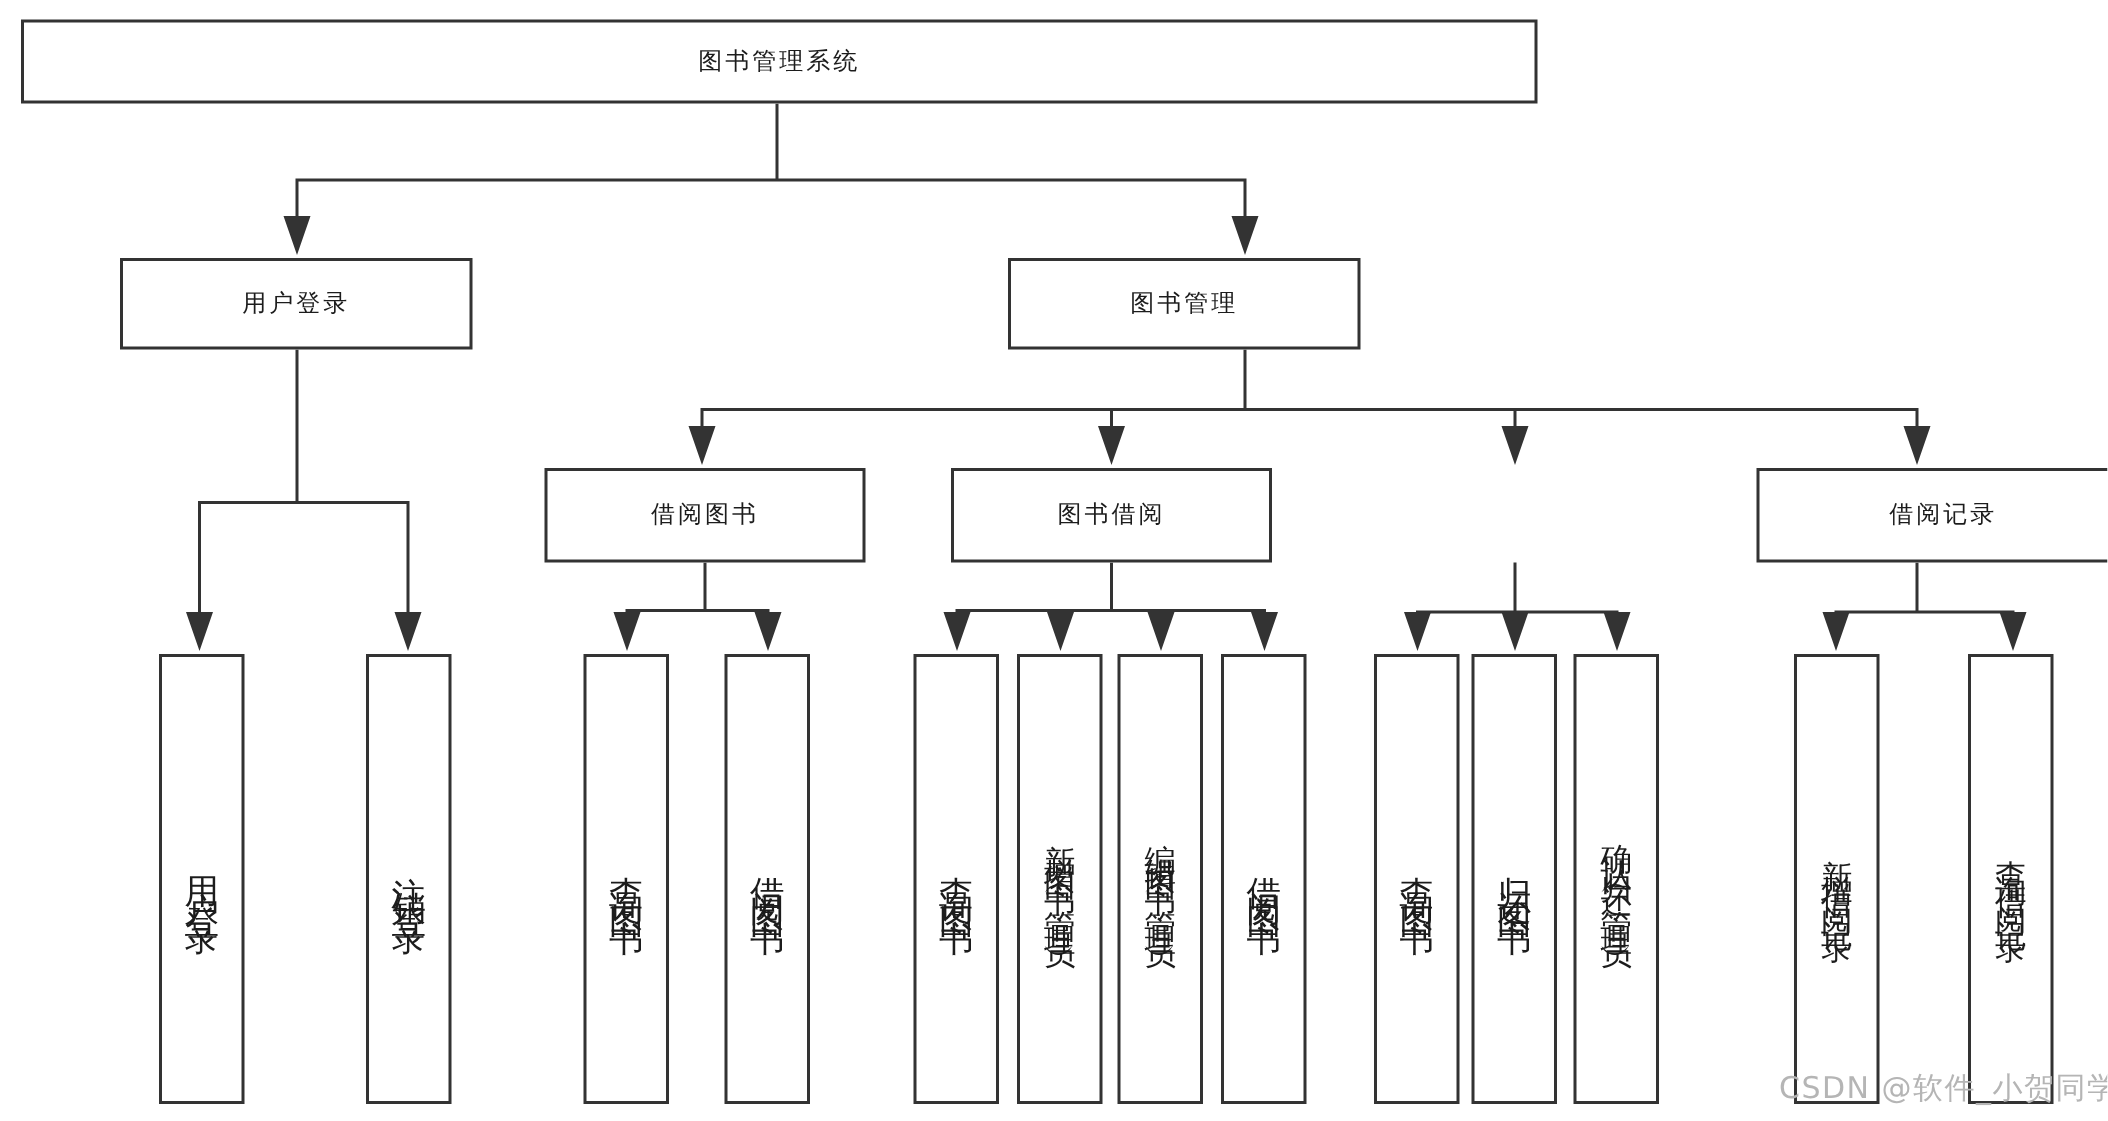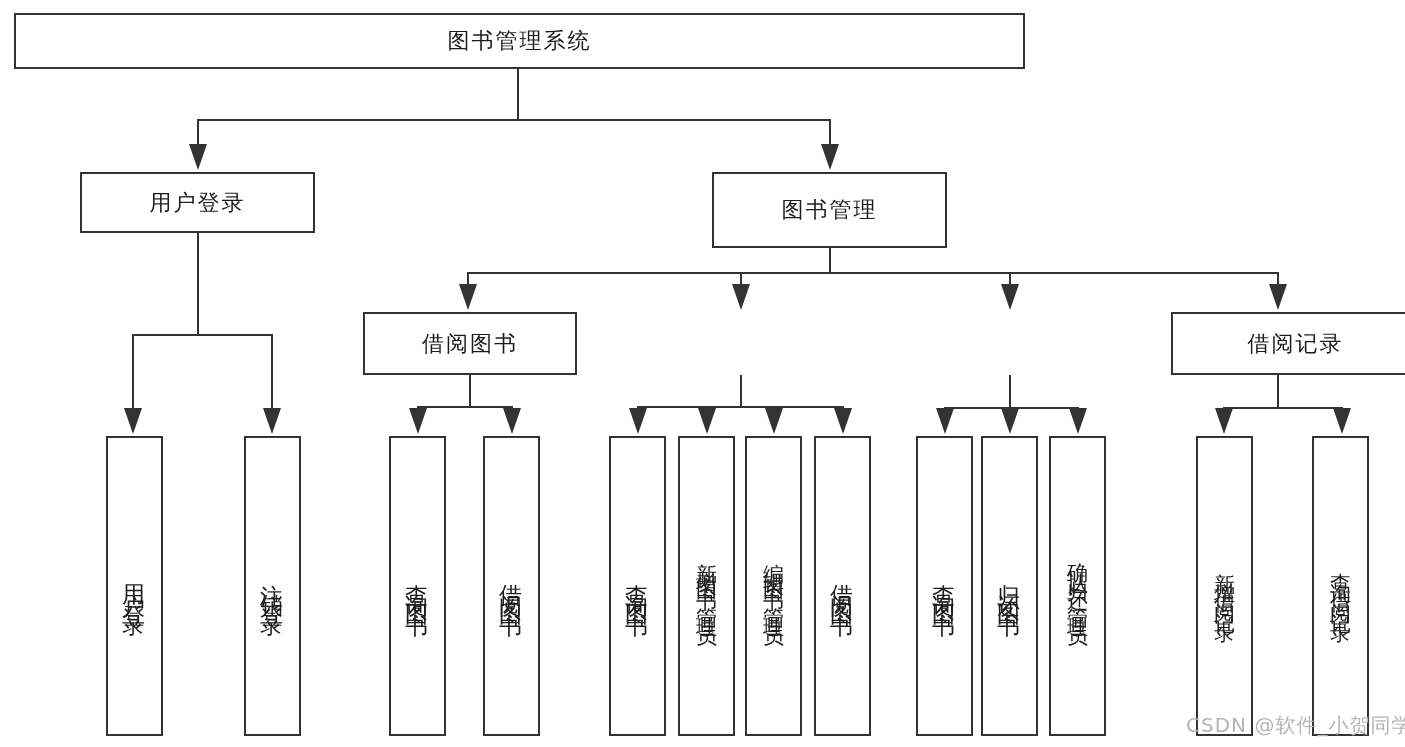--- a/index.html
+++ b/index.html
@@ -23,7 +23,7 @@
     color: var(--text, #1c1c1c);
   }
   .node.h span {
-    font-size: 22px;
+    font-size: 16px;
     letter-spacing: 2px;
     white-space: nowrap;
   }

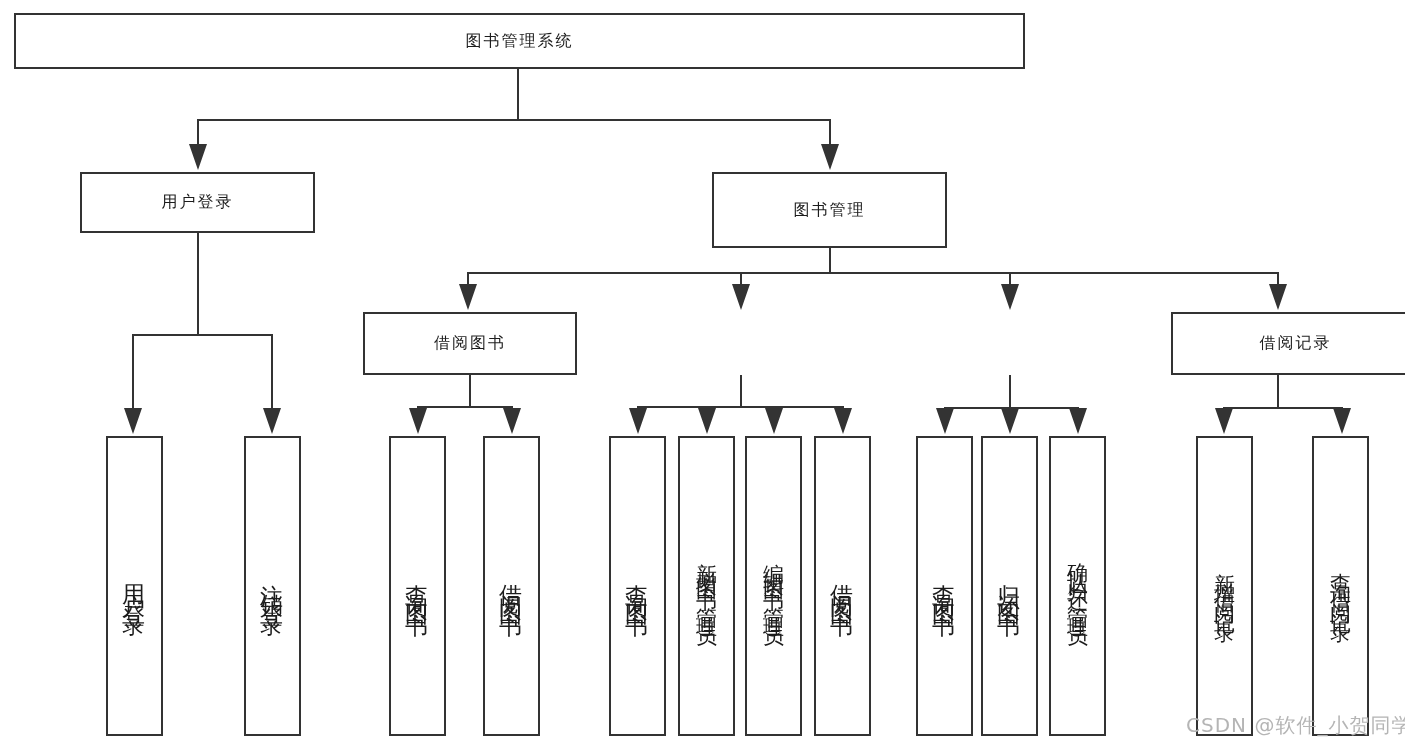--- a/index.html
+++ b/index.html
@@ -80,7 +80,7 @@
   <div class="node h" style="left:80px;top:172px;width:235px;height:61px">
     <span>用户登录</span>
   </div>
-  <div class="node h" style="left:712px;top:172px;width:235px;height:76px">
+  <div class="node h" style="left:672px;top:172px;width:235px;height:61px">
     <span>图书管理</span>
   </div>
 

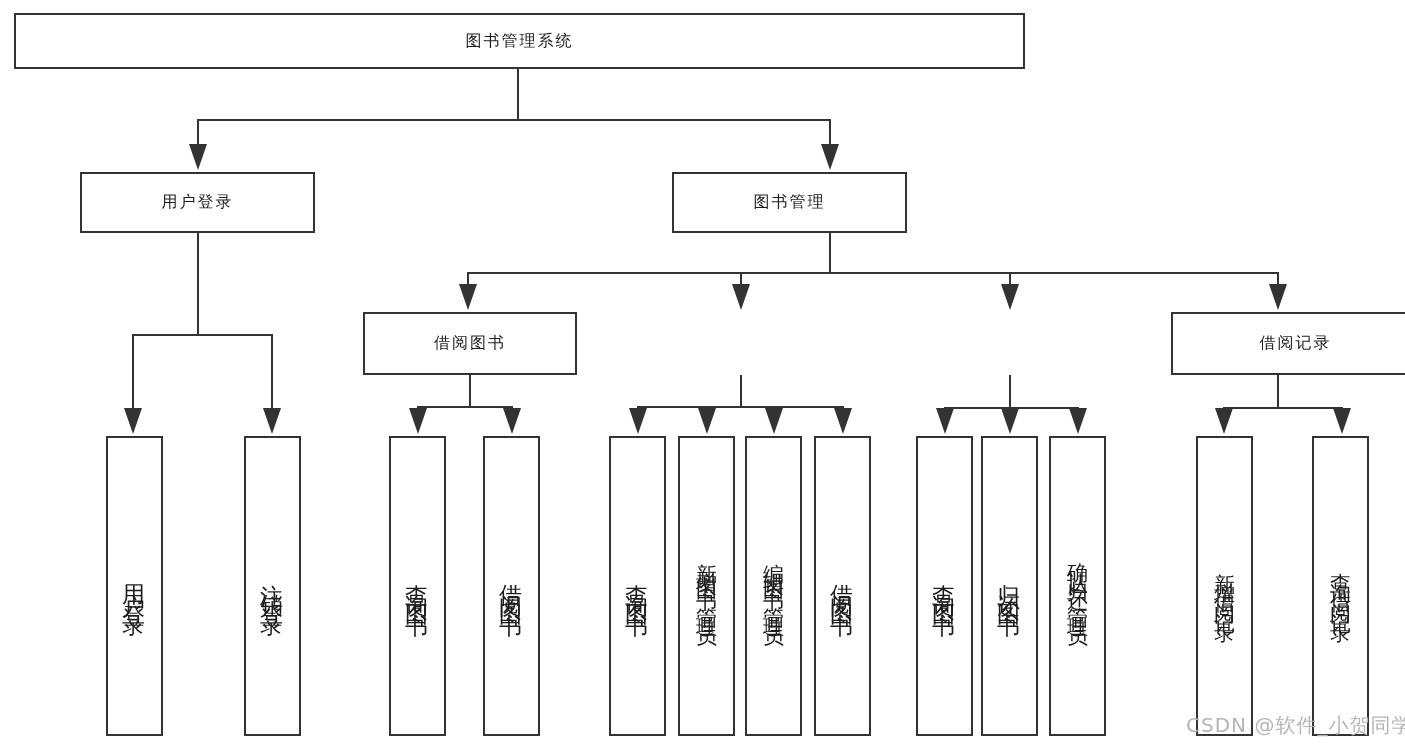--- a/index.html
+++ b/index.html
@@ -87,6 +87,9 @@
   <div class="node h" style="left:363px;top:312px;width:214px;height:63px">
     <span>借阅图书</span>
   </div>
+  <div class="node h" style="left:634px;top:312px;width:214px;height:63px">
+    <span>图书借阅</span>
+  </div>
   <div class="node h" style="left:1171px;top:312px;width:249px;height:63px">
     <span>借阅记录</span>
   </div>

